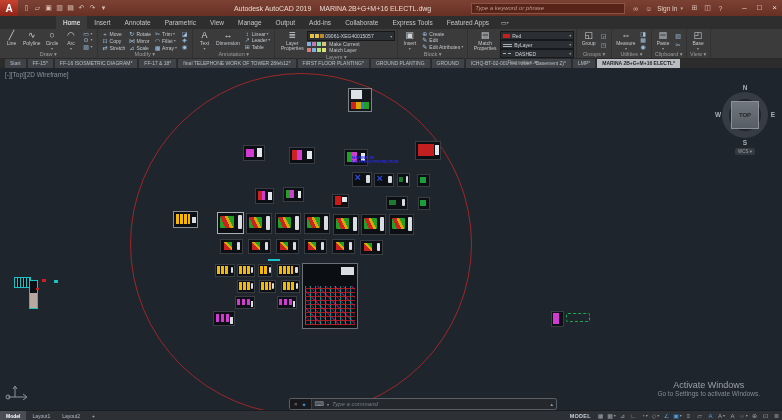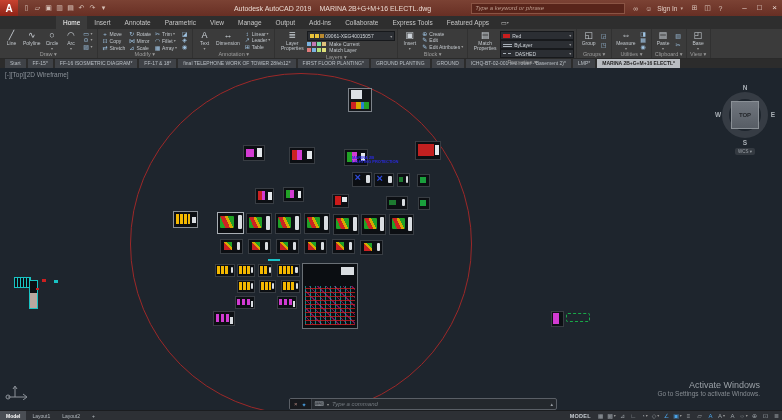--- a/index.html
+++ b/index.html
@@ -111,7 +111,7 @@
   .vctop{position:absolute;left:17px;top:17px;width:28px;height:28px;background:linear-gradient(#70767e,#575d65);border:1px solid #8a9096;color:#23262a;font-size:6px;font-weight:bold;display:flex;align-items:center;justify-content:center;box-sizing:border-box}
   .wcs{position:absolute;left:735px;top:80px;font-size:4.5px;color:#9aa0a6;background:#343a41;border-radius:2px;padding:1px 3px;z-index:3}
   .ucs{position:absolute;left:5px;top:316px;z-index:3}
-  .activate{position:absolute;right:22px;bottom:14px;text-align:right;z-index:4}
+  .activate{position:absolute;right:22px;bottom:14px;text-align:center;z-index:4}
   .activate .l1{font-size:9px;color:#9aa0a6}
   .activate .l2{font-size:6.5px;color:#868c92}
   

